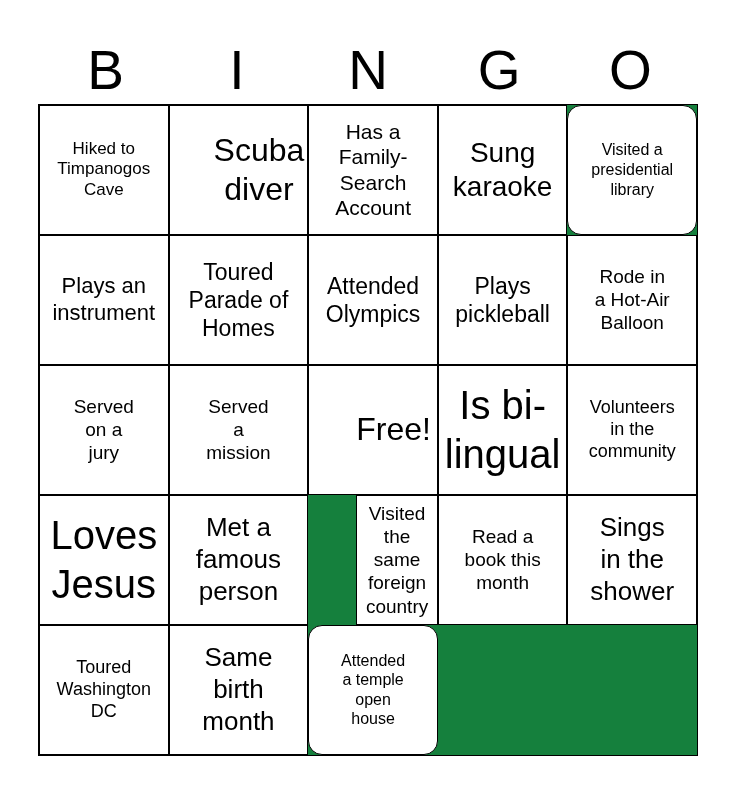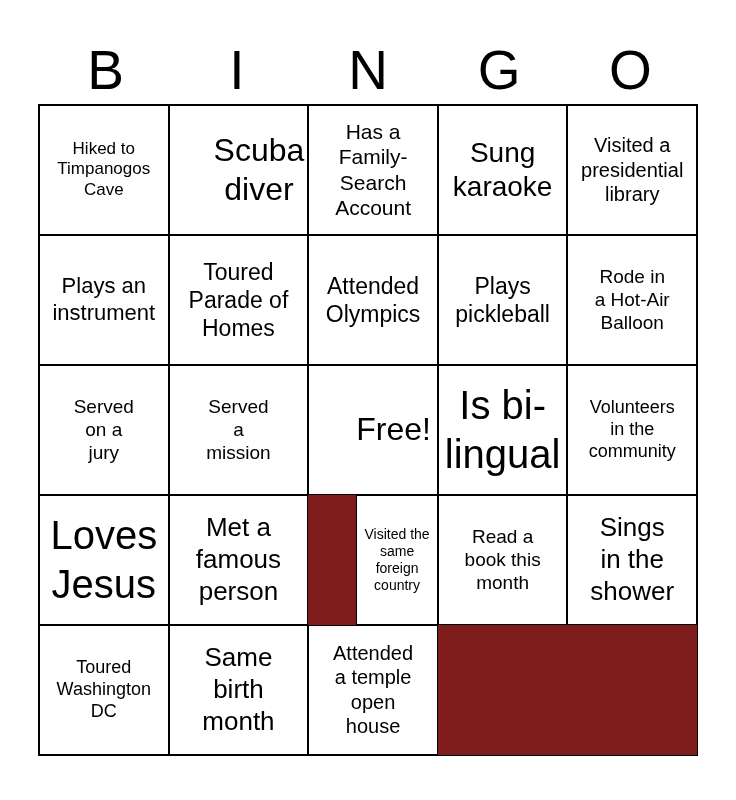--- a/index.html
+++ b/index.html
@@ -40,7 +40,7 @@
     grid-auto-rows: 130px;
     border: 1px solid #000000;
     box-sizing: content-box;
-    background: #7f1d1d;
+    background: #15803d;
   }
   .cell {
     border: 1px solid #000000;

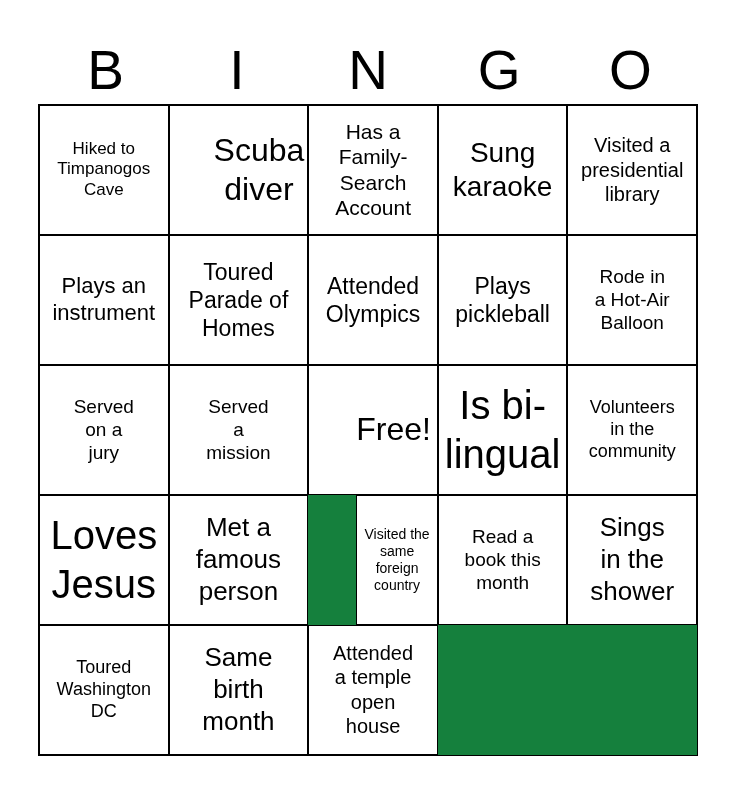--- a/index.html
+++ b/index.html
@@ -58,7 +58,7 @@
   .fs17 { font-size: 17px; }
   .fs18 { font-size: 18px; }
   .fs19 { font-size: 14px; margin-left: 48px; }
-  .fs20 { font-size: 20px; }
+  .fs20 { font-size: 16px; border-radius: 14px; }
   .fs21 { font-size: 21px; }
   .fs22 { font-size: 22px; }
   .fs23 { font-size: 23px; }

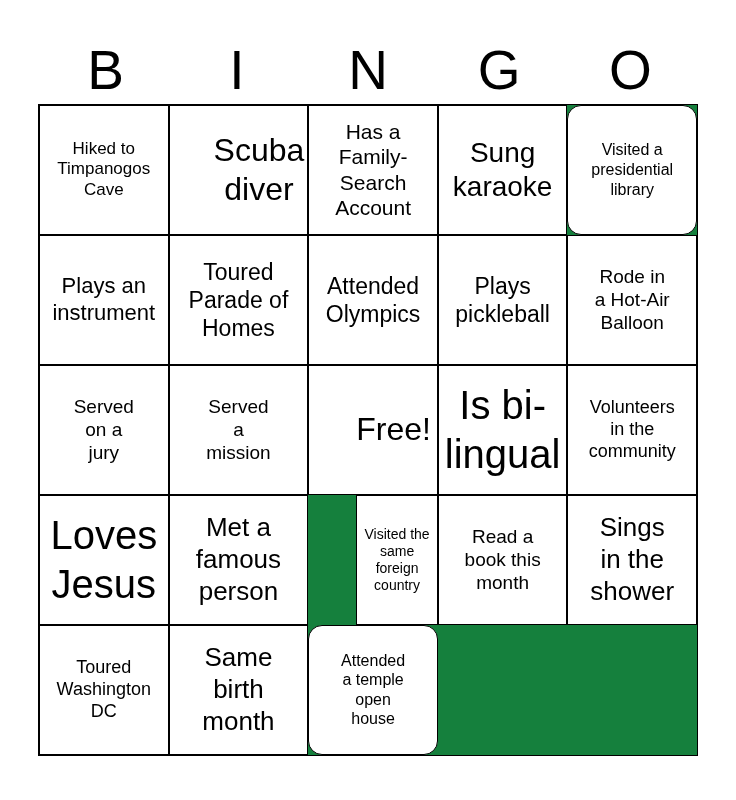--- a/index.html
+++ b/index.html
@@ -57,7 +57,7 @@
   }
   .fs17 { font-size: 17px; }
   .fs18 { font-size: 18px; }
-  .fs19 { font-size: 14px; margin-left: 48px; }
+  .fs19 { font-size: 19px; margin-left: 48px; }
   .fs20 { font-size: 16px; border-radius: 14px; }
   .fs21 { font-size: 21px; }
   .fs22 { font-size: 22px; }

